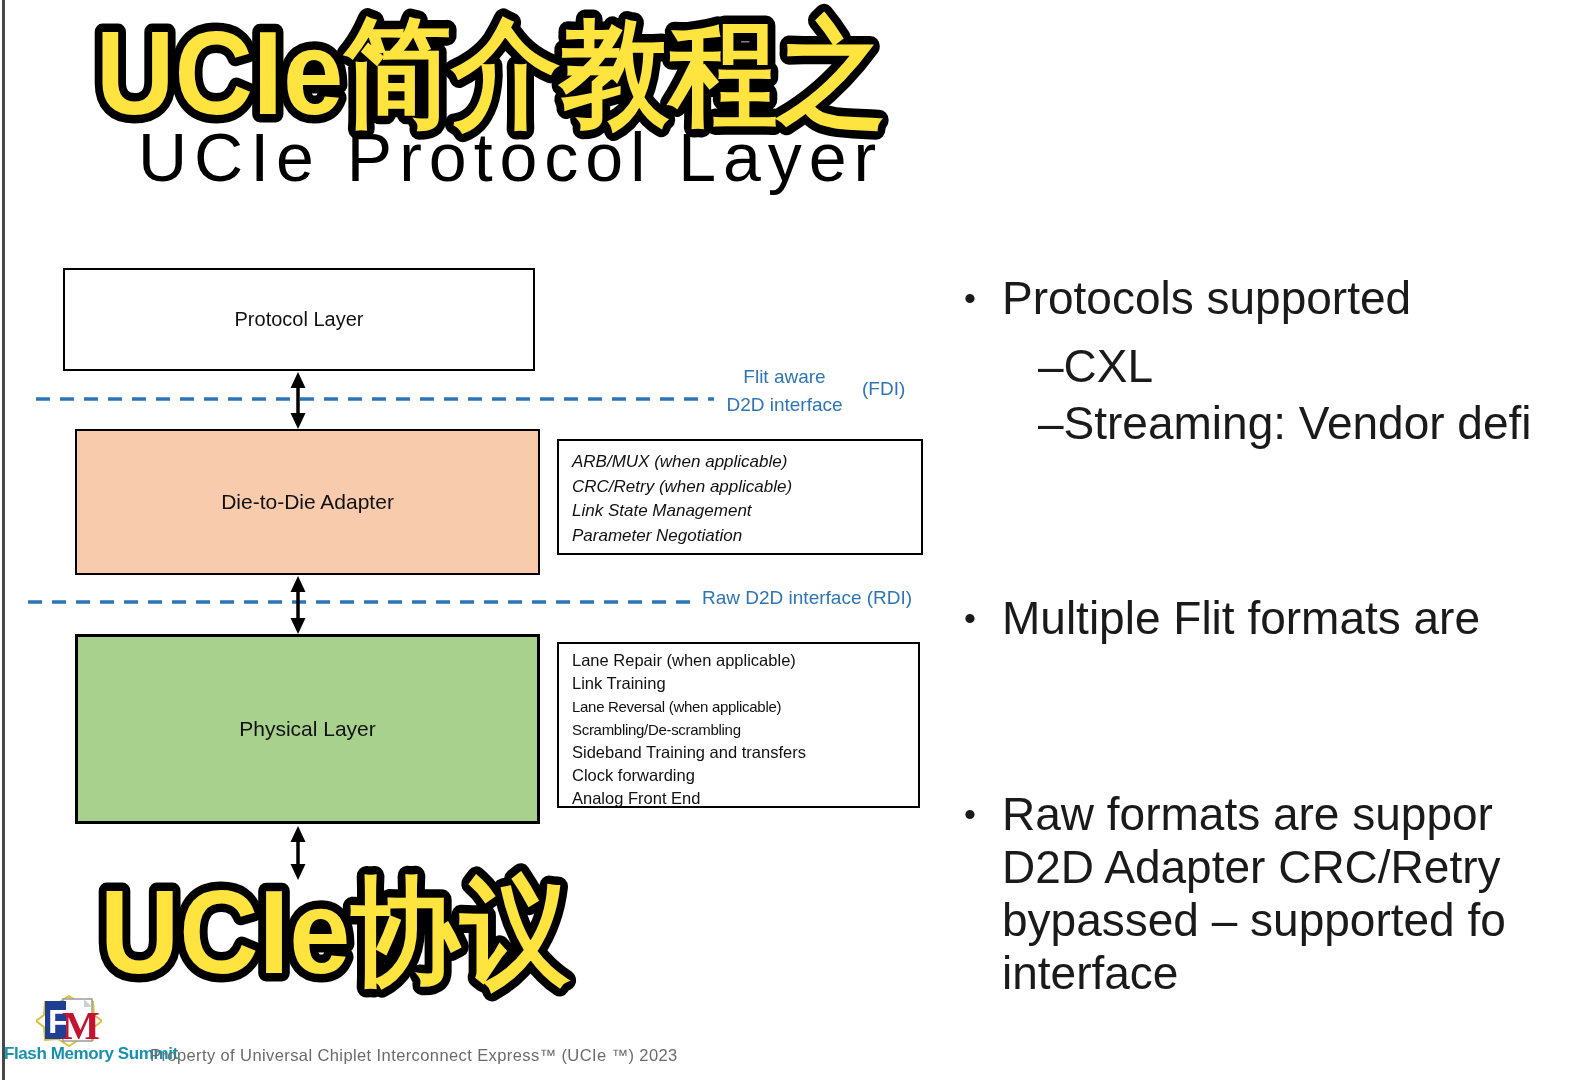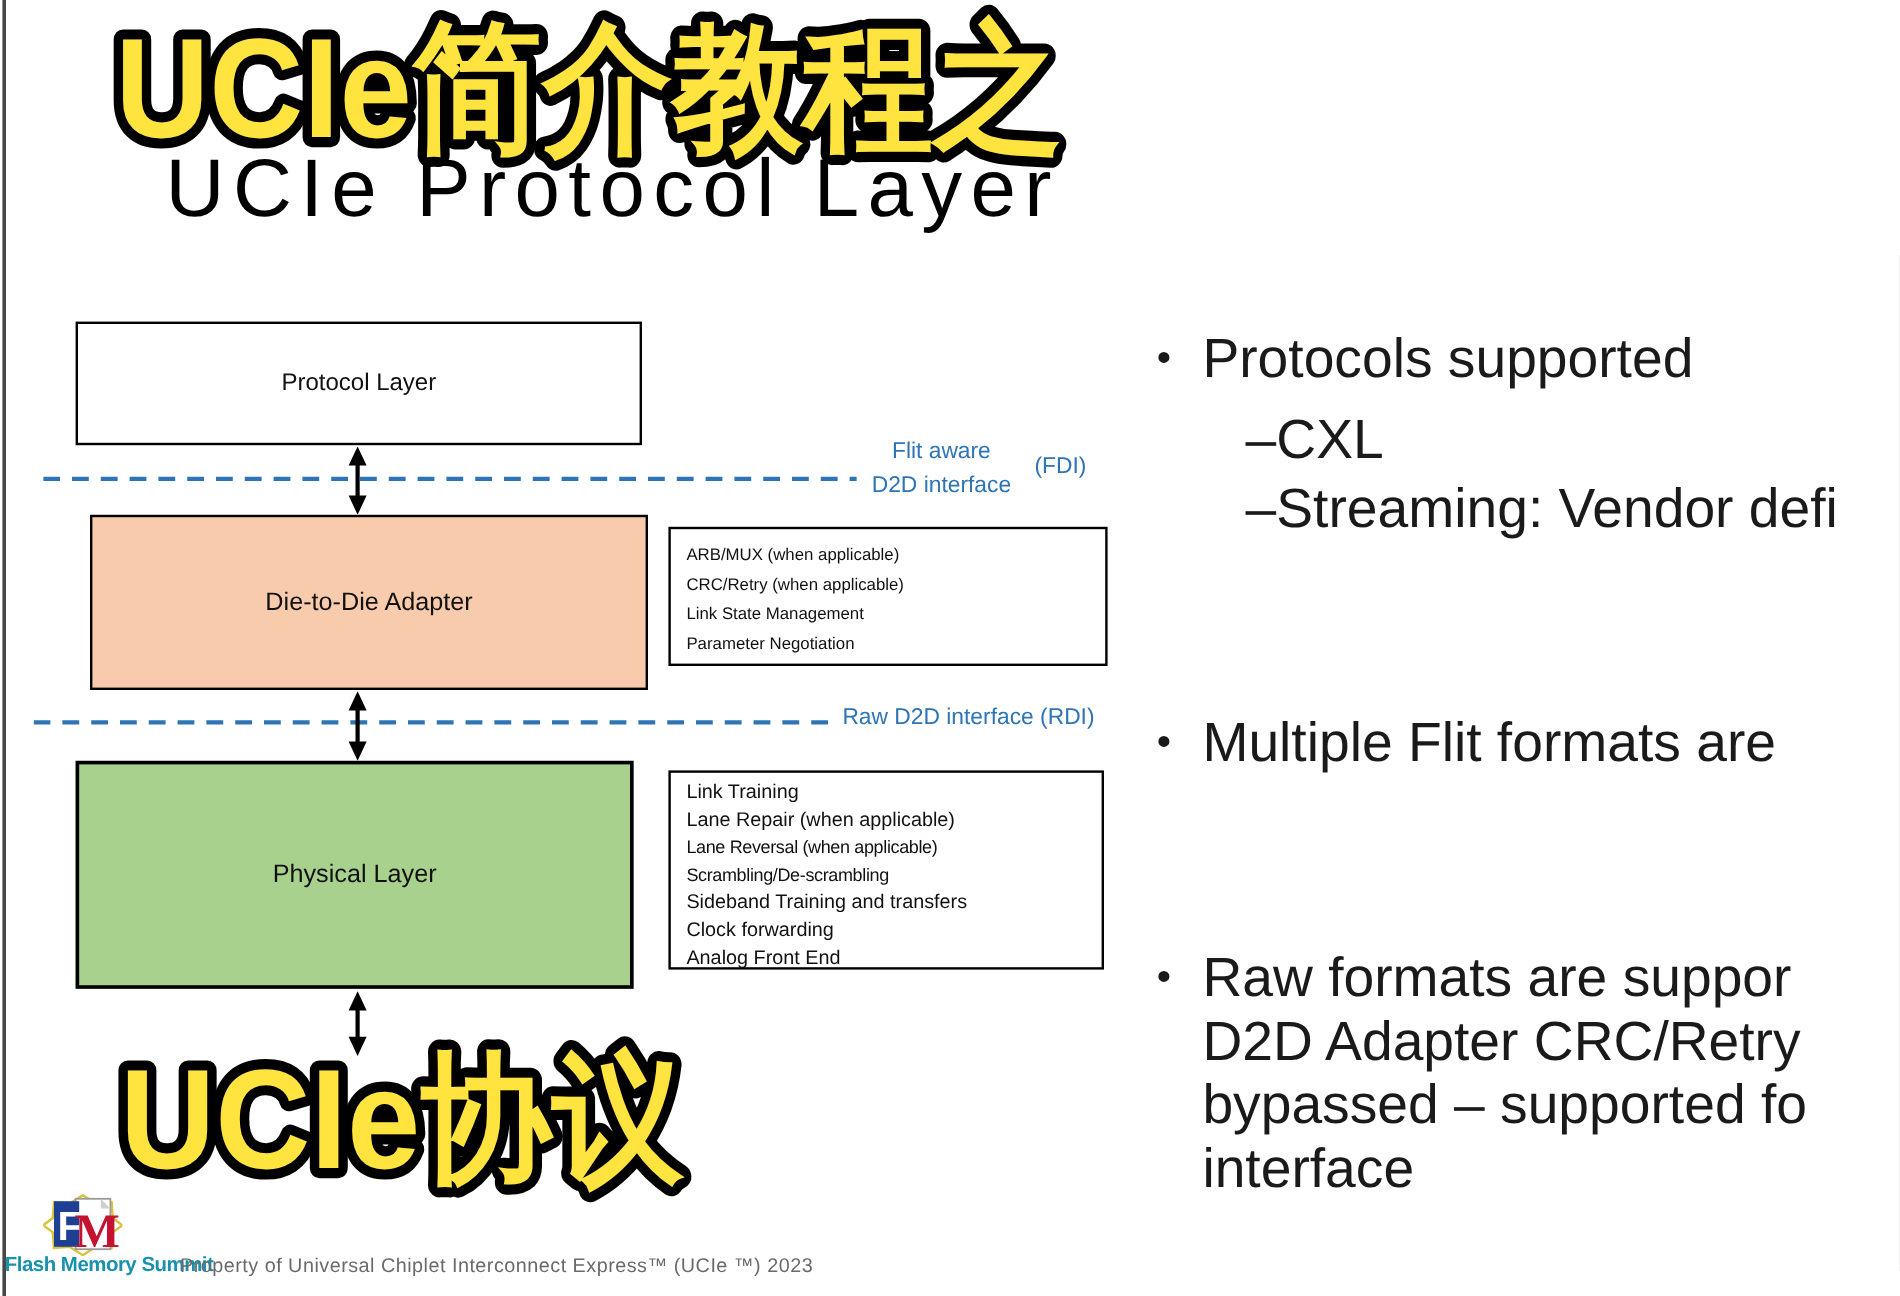--- a/index.html
+++ b/index.html
@@ -39,7 +39,7 @@
   .feature-box{box-sizing:border-box;border:2px solid #000;background:#fff;
        padding:9px 0 0 13px;text-align:left;}
   .arb-box{left:557px;top:439px;width:366px;height:116px;}
-  .arb-box .fl{font-size:14px;line-height:24.5px;}
+  .arb-box .fl{font-size:17px;line-height:24.5px;font-style:italic;}
   .phy-box{left:557px;top:642px;width:363px;height:166px;padding-top:5px;}
   .phy-box .fl{font-size:16.5px;line-height:23px;}
   .phy-box .fl.condensed{font-size:15px;letter-spacing:-0.3px;}

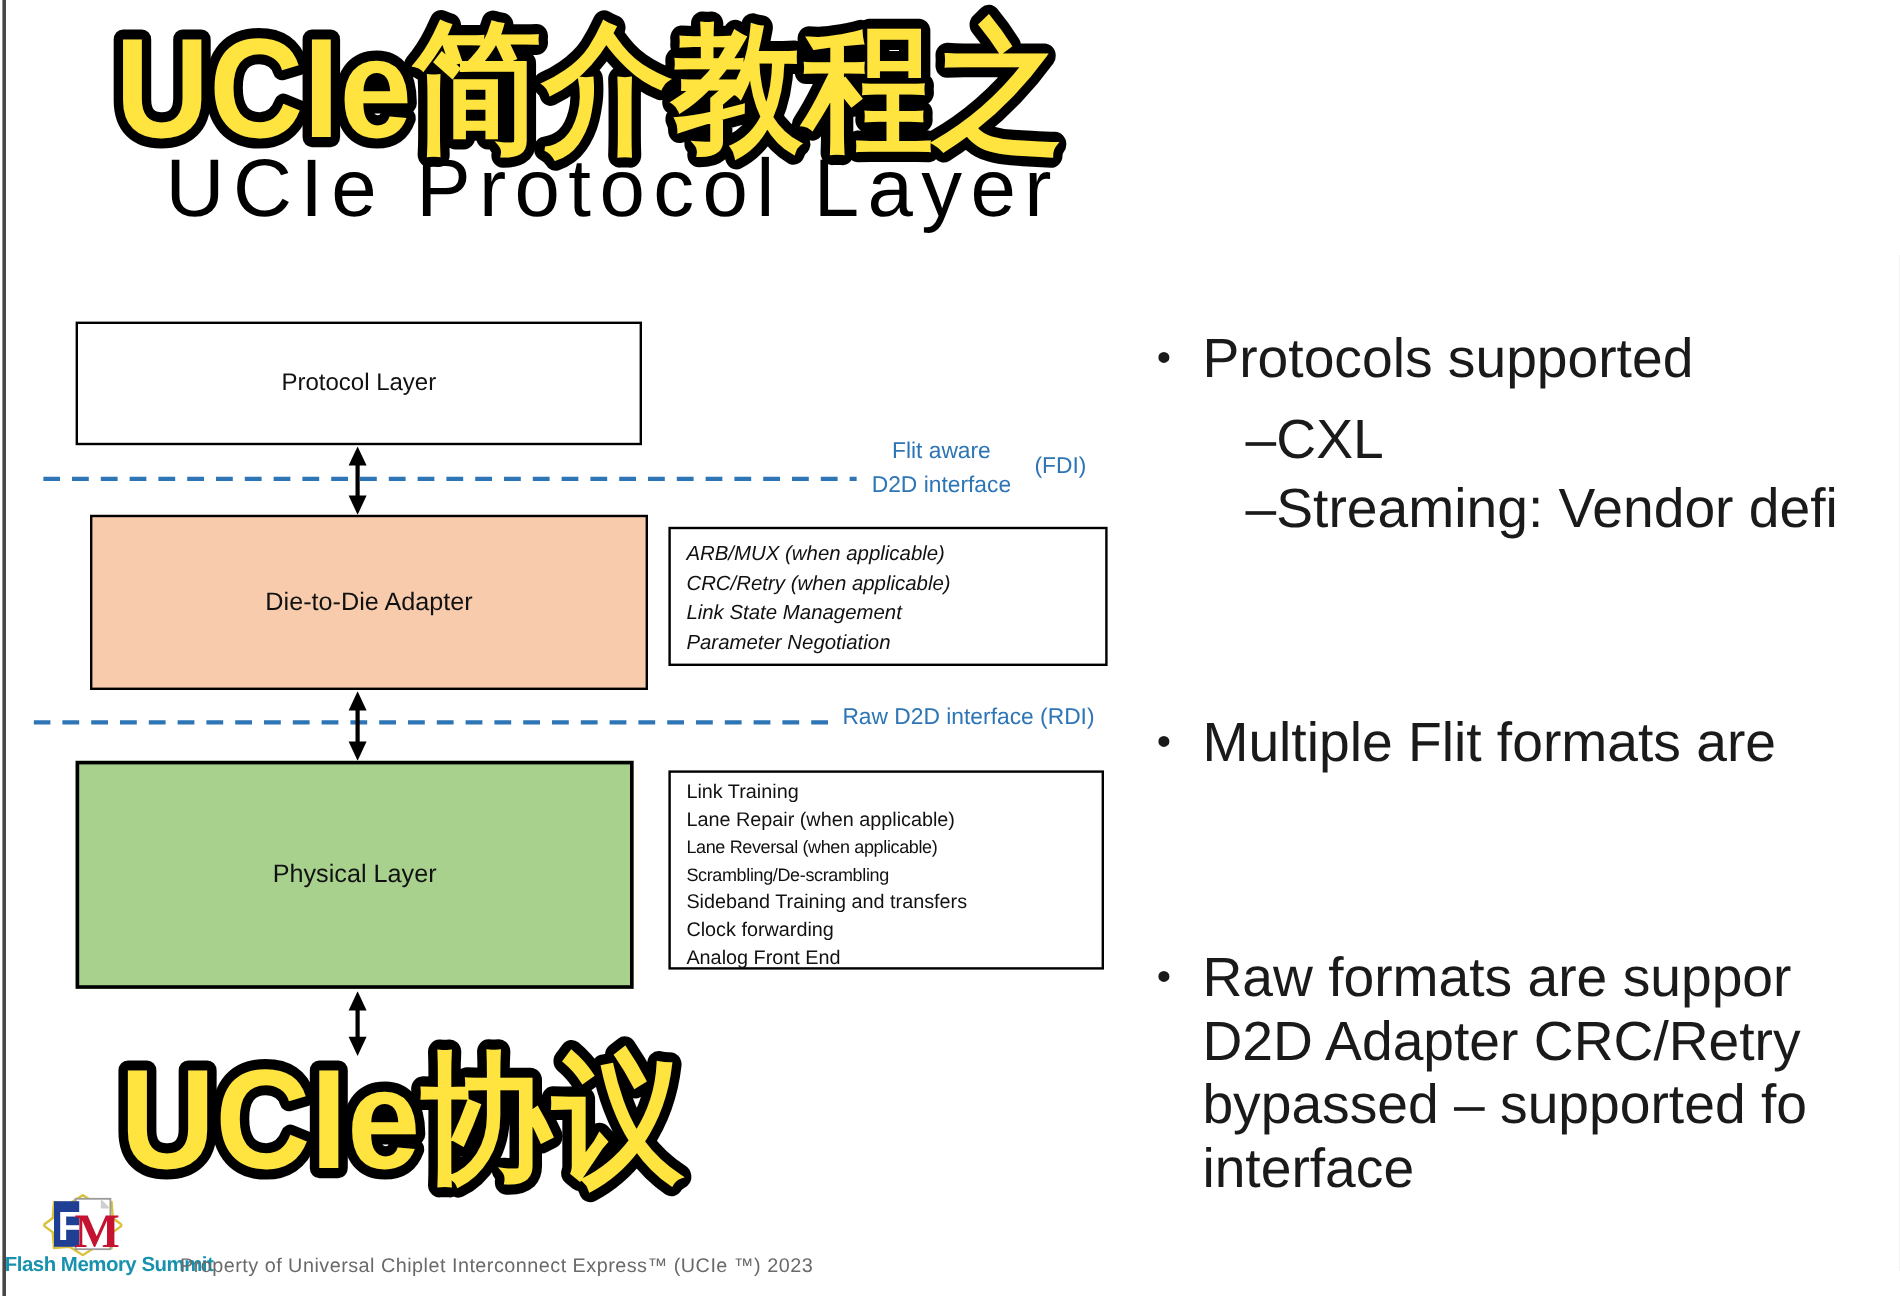--- a/index.html
+++ b/index.html
@@ -119,8 +119,8 @@
   </div>
 
   <div class="abs feature-box phy-box">
+    <div class="fl">Lane Repair (when applicable)</div>
     <div class="fl">Link Training</div>
-    <div class="fl">Lane Repair (when applicable)</div>
     <div class="fl condensed">Lane Reversal (when applicable)</div>
     <div class="fl condensed">Scrambling/De-scrambling</div>
     <div class="fl">Sideband Training and transfers</div>

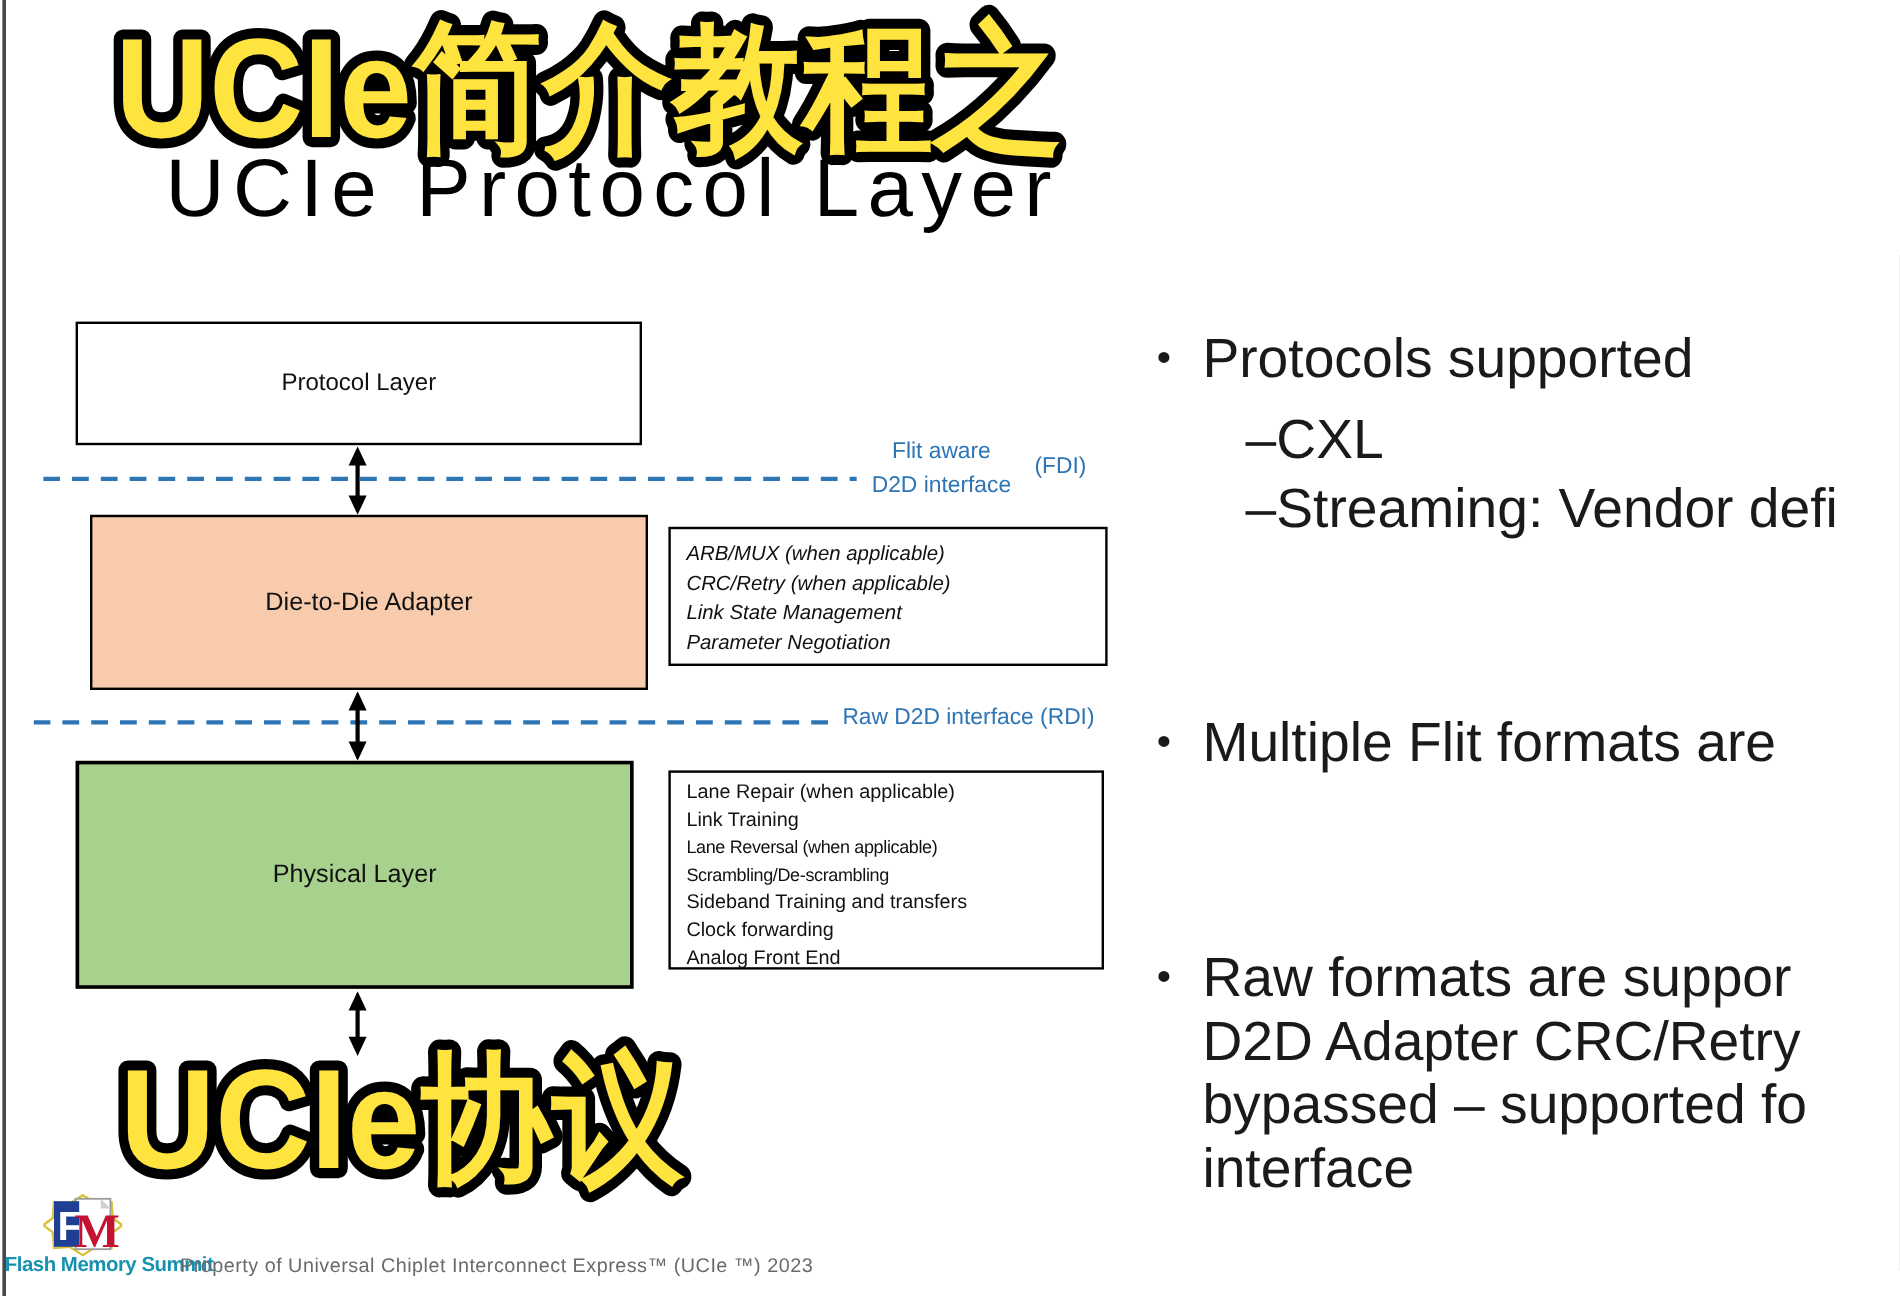--- a/index.html
+++ b/index.html
@@ -34,7 +34,7 @@
        align-items:center;justify-content:center;text-align:center;}
   .protocol-box{left:63px;top:268px;width:472px;height:103px;background:#fff;font-size:20px;}
   .adapter-box{left:75px;top:429px;width:465px;height:146px;background:#F8CBAD;font-size:21px;}
-  .physical-box{left:63px;top:634px;width:465px;height:190px;background:#A9D18E;border-width:3px;font-size:21px;}
+  .physical-box{left:75px;top:634px;width:465px;height:190px;background:#A9D18E;border-width:3px;font-size:21px;}
 
   .feature-box{box-sizing:border-box;border:2px solid #000;background:#fff;
        padding:9px 0 0 13px;text-align:left;}

